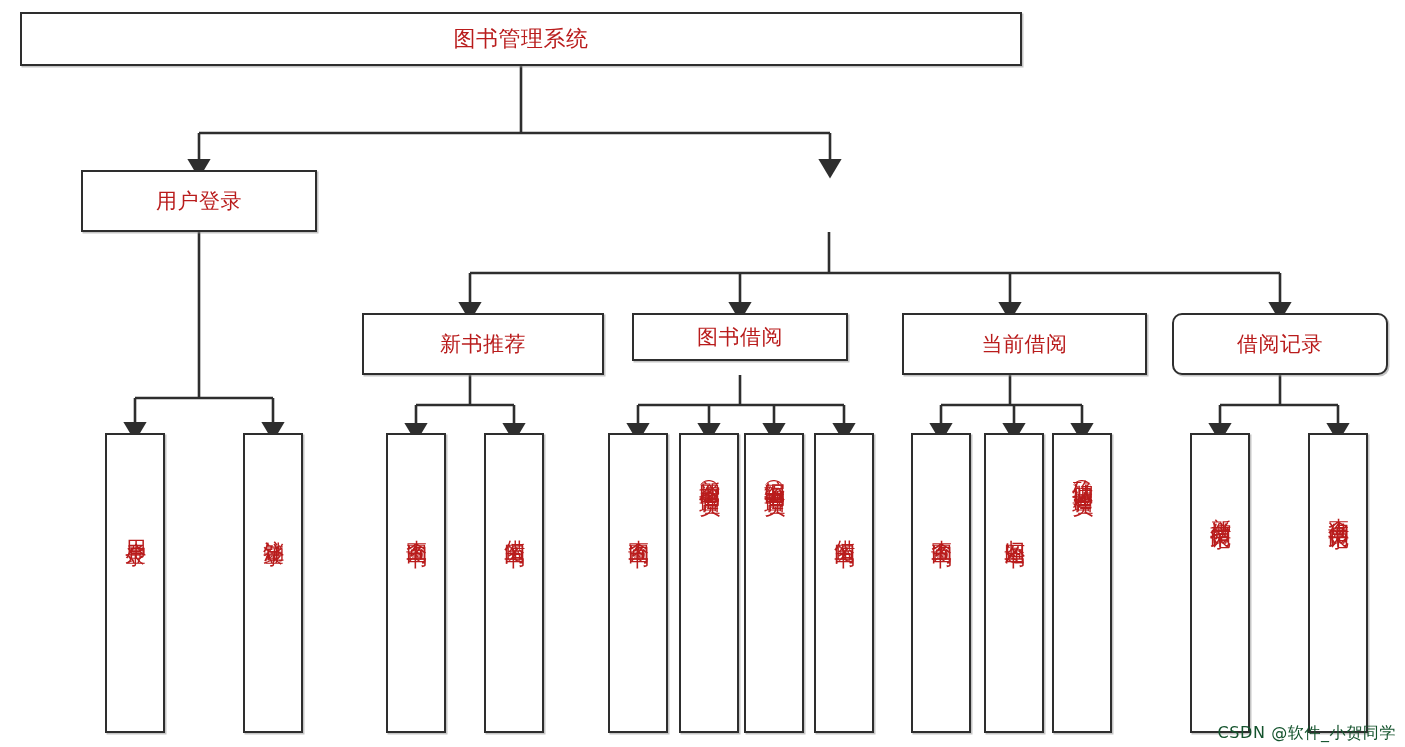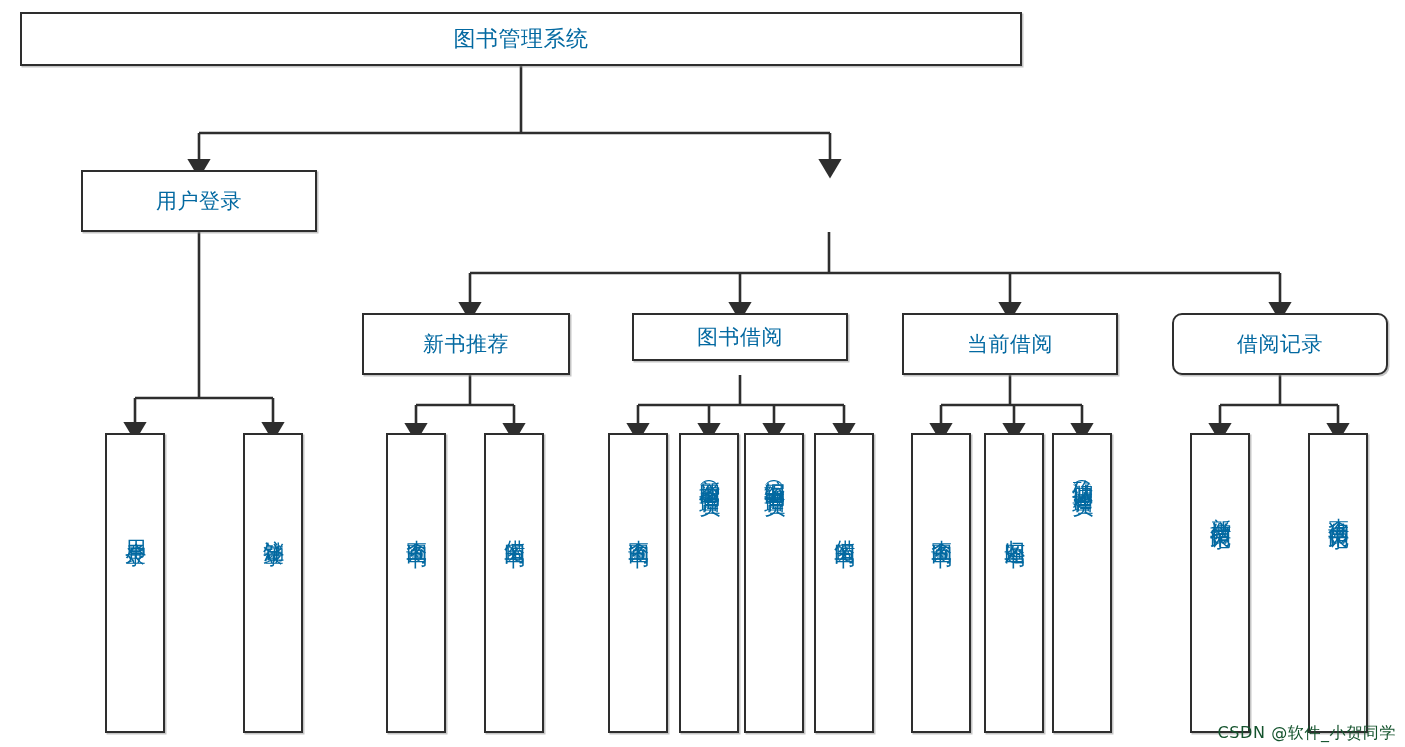--- a/index.html
+++ b/index.html
@@ -29,7 +29,7 @@
     display: flex;
     align-items: center;
     justify-content: center;
-    color: #0369a1;
+    color: #b91c1c;
     box-shadow: 1.5px 1.5px 0 rgba(150,150,150,0.55);
   }
   .node .lbl {

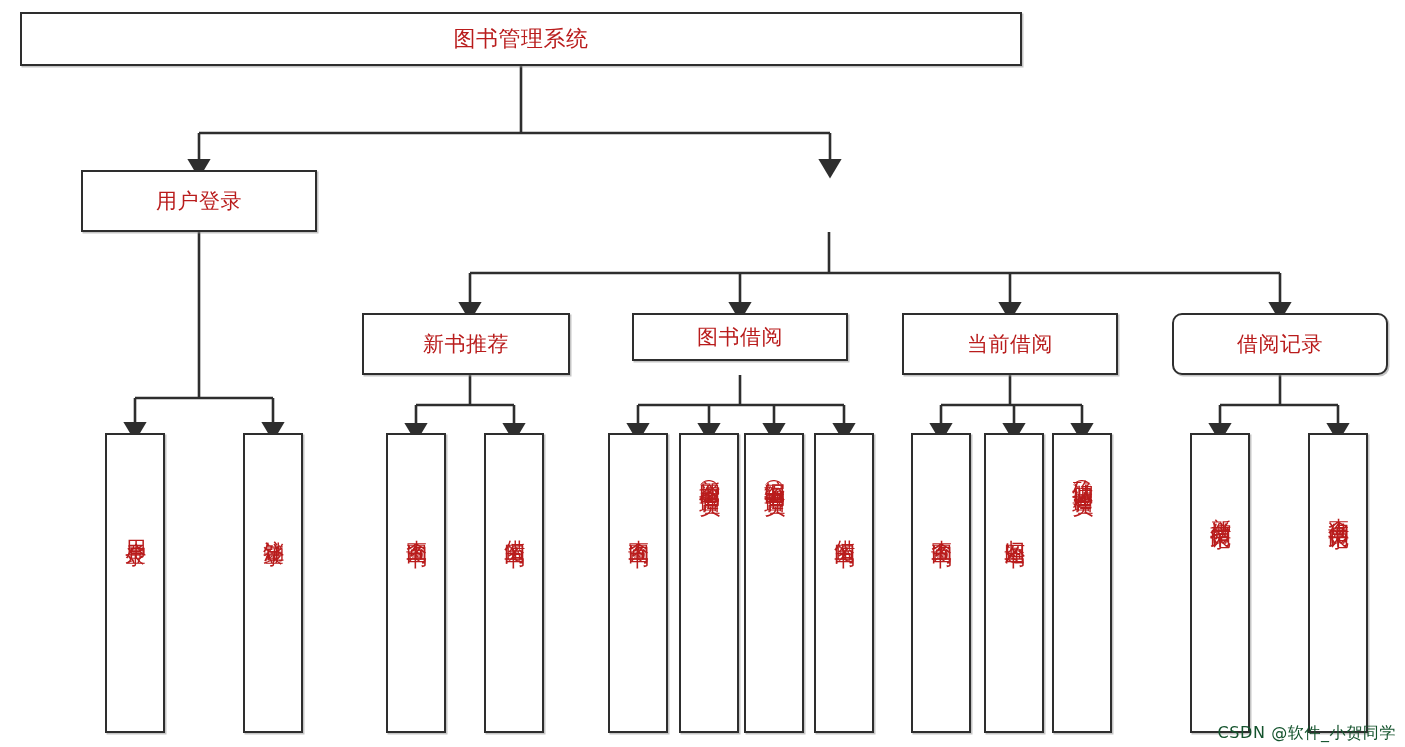--- a/index.html
+++ b/index.html
@@ -129,7 +129,7 @@
     <span class="lbl">用户登录</span>
   </div>
 
-  <div class="node" id="n-l3-0" style="left: 362px; top: 313px; width: 208px; height: 62px; justify-content: center;">
+  <div class="node" id="n-l3-0" style="left: 362px; top: 313px; width: 242px; height: 62px; justify-content: center;">
     <span class="lbl">新书推荐</span>
   </div>
   <div class="node" id="n-l3-1" style="left: 632px; top: 313px; width: 216px; height: 48px; font-family: Liberation Serif, serif;">

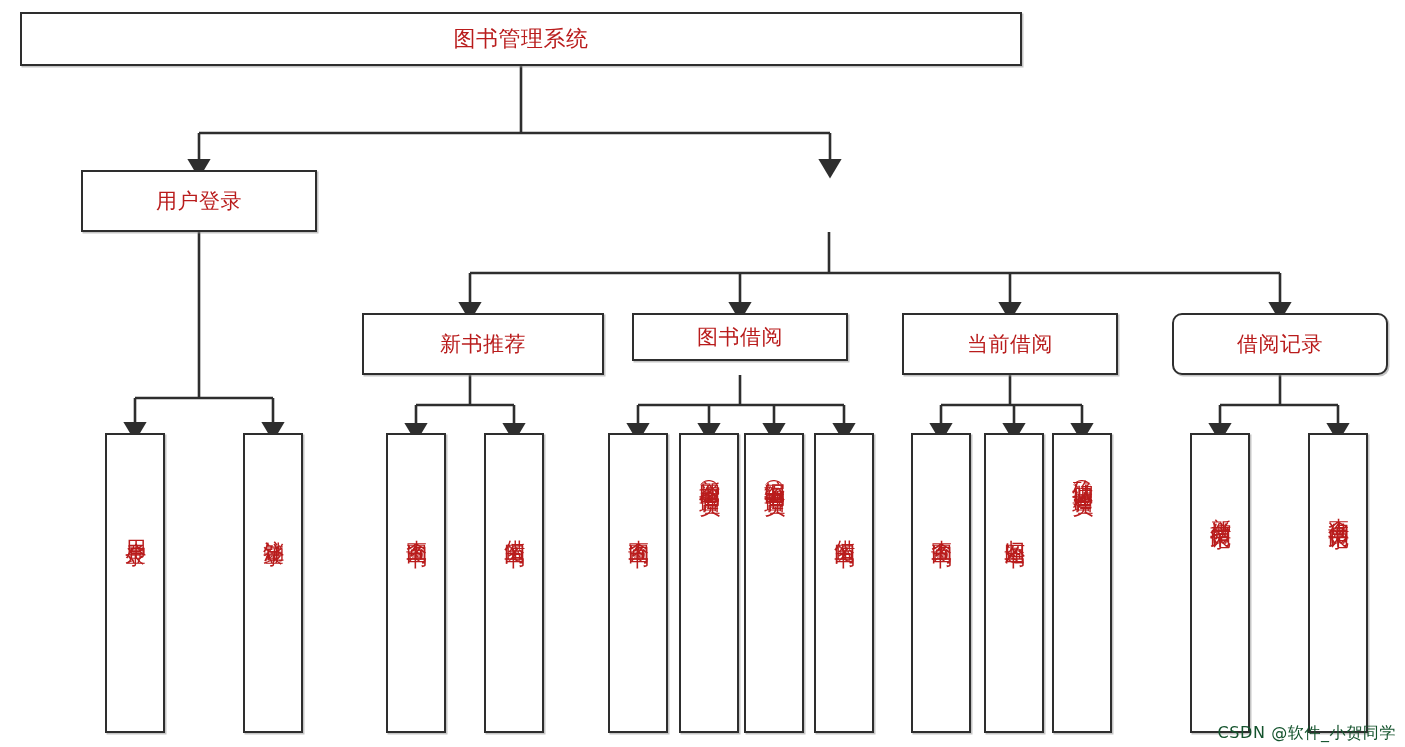--- a/index.html
+++ b/index.html
@@ -135,7 +135,7 @@
   <div class="node" id="n-l3-1" style="left: 632px; top: 313px; width: 216px; height: 48px; font-family: Liberation Serif, serif;">
     <span class="lbl">图书借阅</span>
   </div>
-  <div class="node" id="n-l3-2" style="left: 902px; top: 313px; width: 216px; height: 62px;">
+  <div class="node" id="n-l3-2" style="left: 902px; top: 313px; width: 245px; height: 62px;">
     <span class="lbl">当前借阅</span>
   </div>
   <div class="node" id="n-l3-3" style="left: 1172px; top: 313px; width: 216px; height: 62px; border-radius: 10px;">

